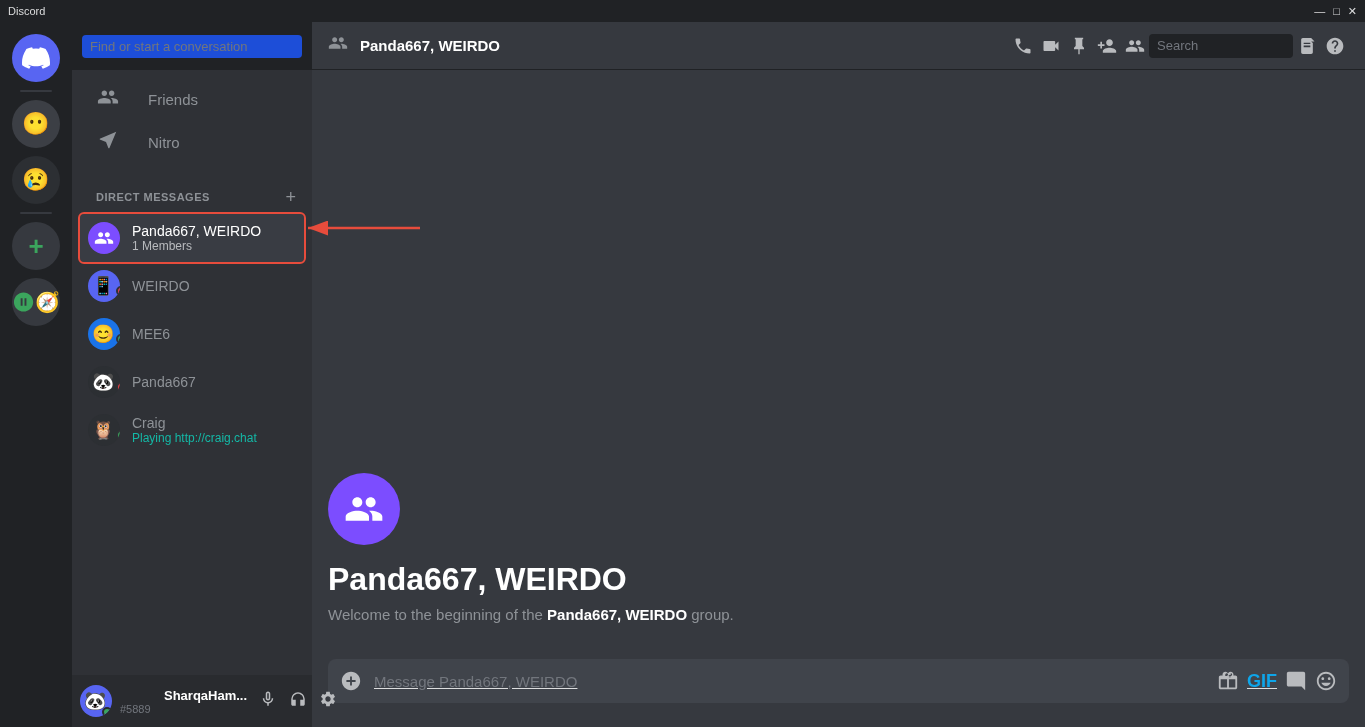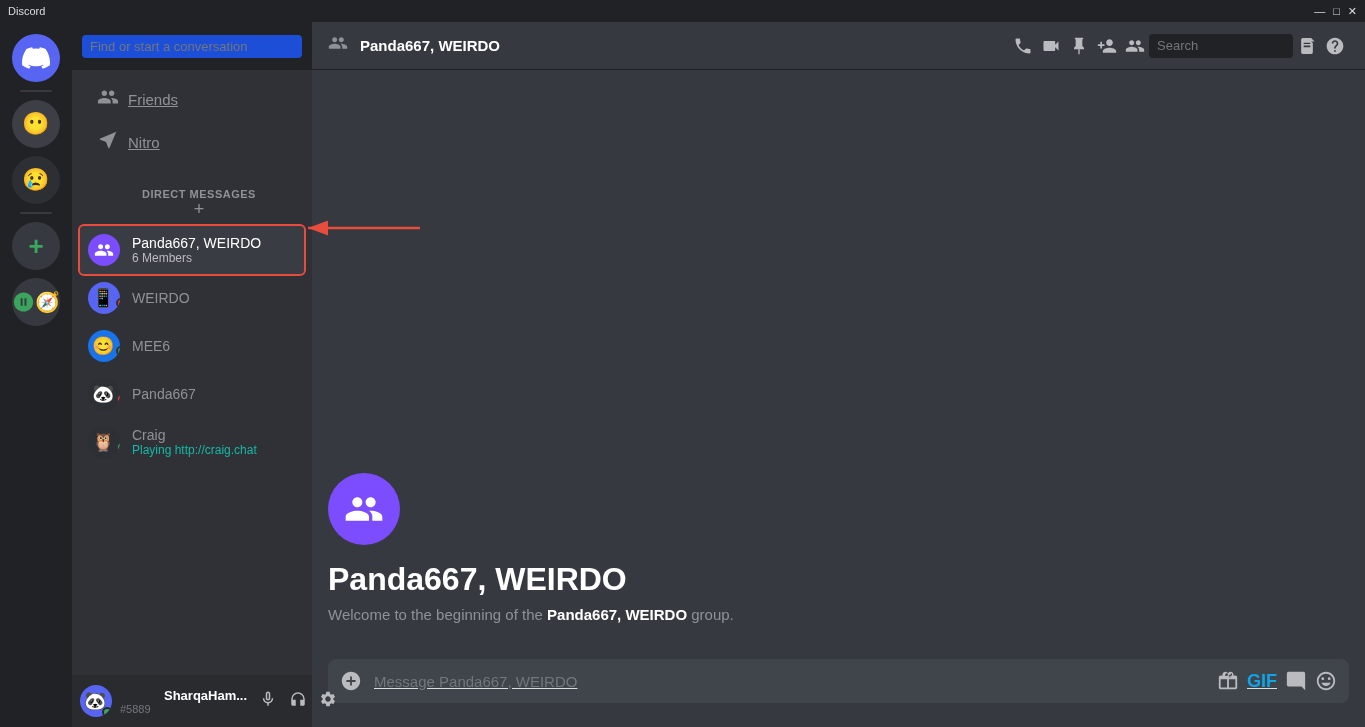--- a/index.html
+++ b/index.html
@@ -134,7 +134,7 @@
     .nav-item {
       display: flex;
       align-items: center;
-      gap: 8px;
+      gap: 28px;
       padding: 8px 8px 8px 16px;
       cursor: pointer;
       border-radius: 4px;
@@ -142,7 +142,6 @@
       color: #8e9297;
       font-size: 15px;
       font-weight: 500;
-      text-decoration: underline;
     }
     .nav-icon {
       font-size: 20px;

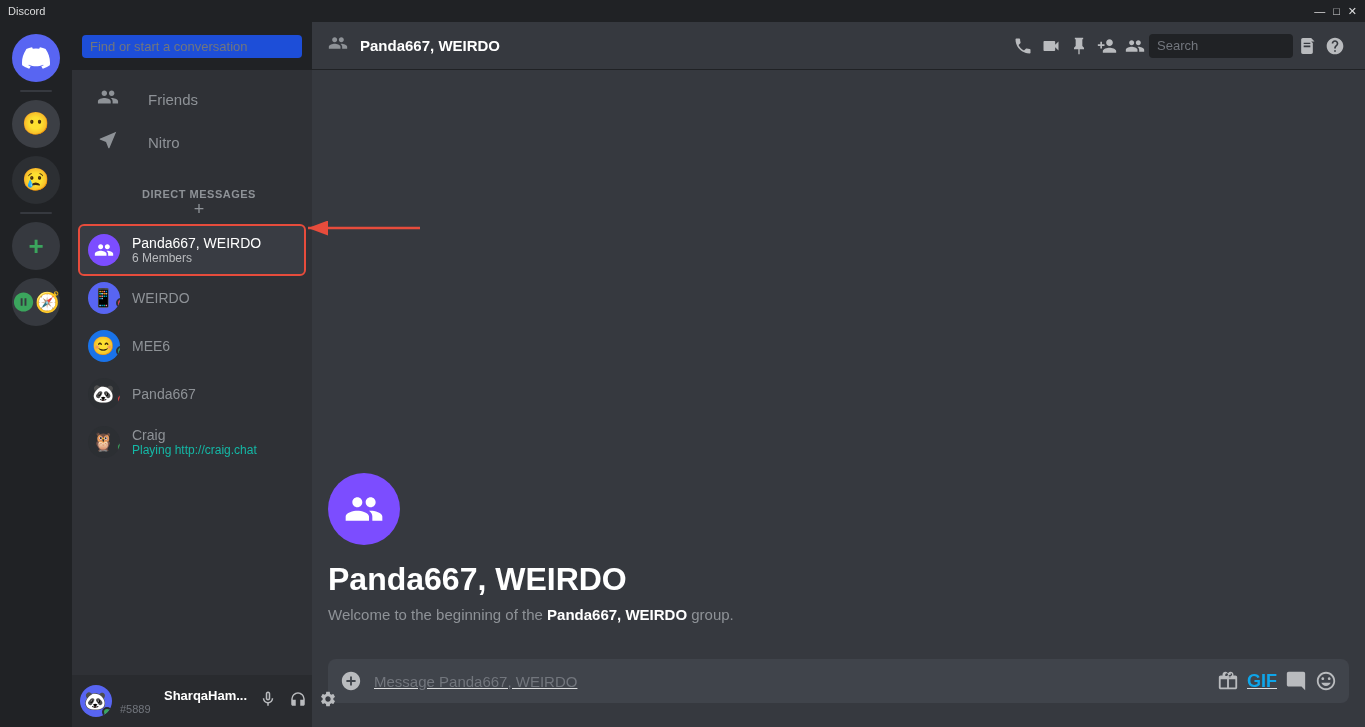--- a/index.html
+++ b/index.html
@@ -153,9 +153,8 @@
       display: flex;
       align-items: center;
       justify-content: space-between;
-      padding: 16px 16px 4px 30px;
-      flex-shrink: 0;
-      flex-direction: column;
+      padding: 16px 16px 4px 24px;
+      flex-shrink: 0;
     }
     .dm-header-text {
       font-size: 11px;

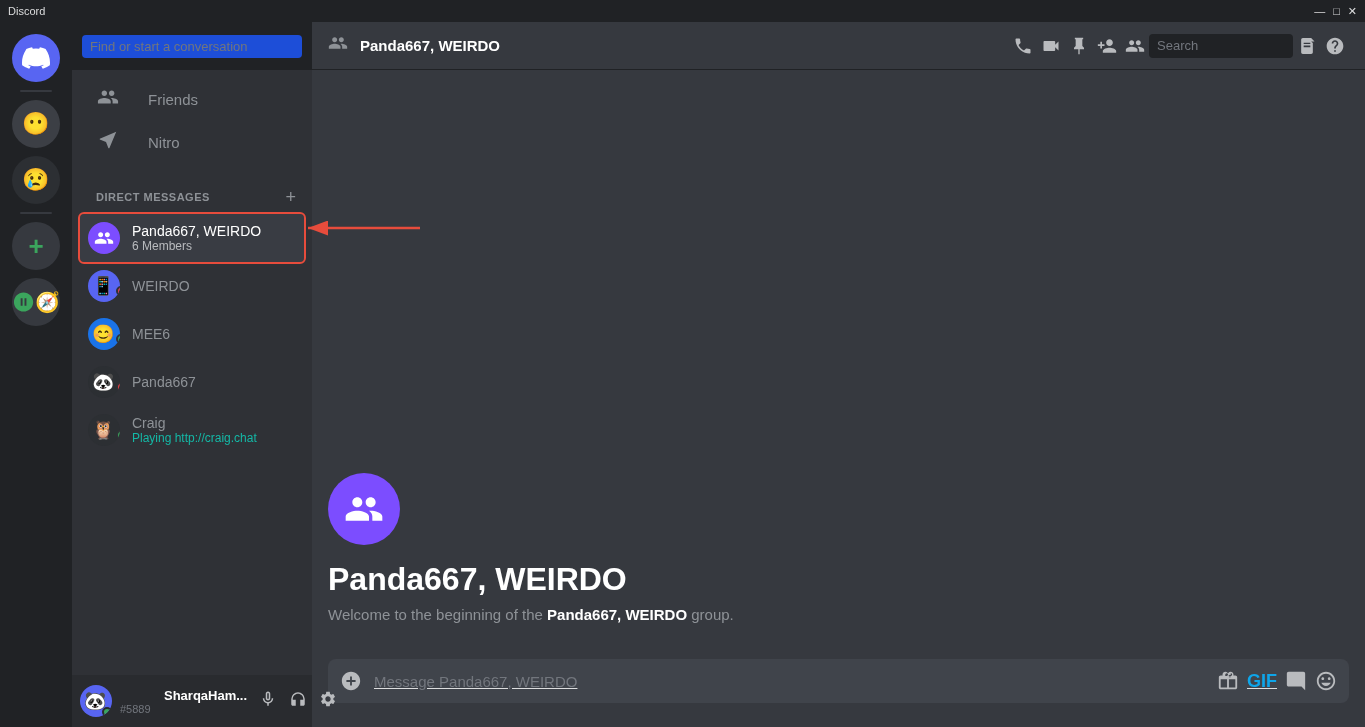--- a/index.html
+++ b/index.html
@@ -545,7 +545,7 @@
         </div>
         <div class="dm-info">
           <div class="dm-name">Panda667, WEIRDO</div>
-          <div class="dm-sub">6 Members</div>
+          <div class="dm-sub">1 Members</div>
         </div>
       </div>
 

